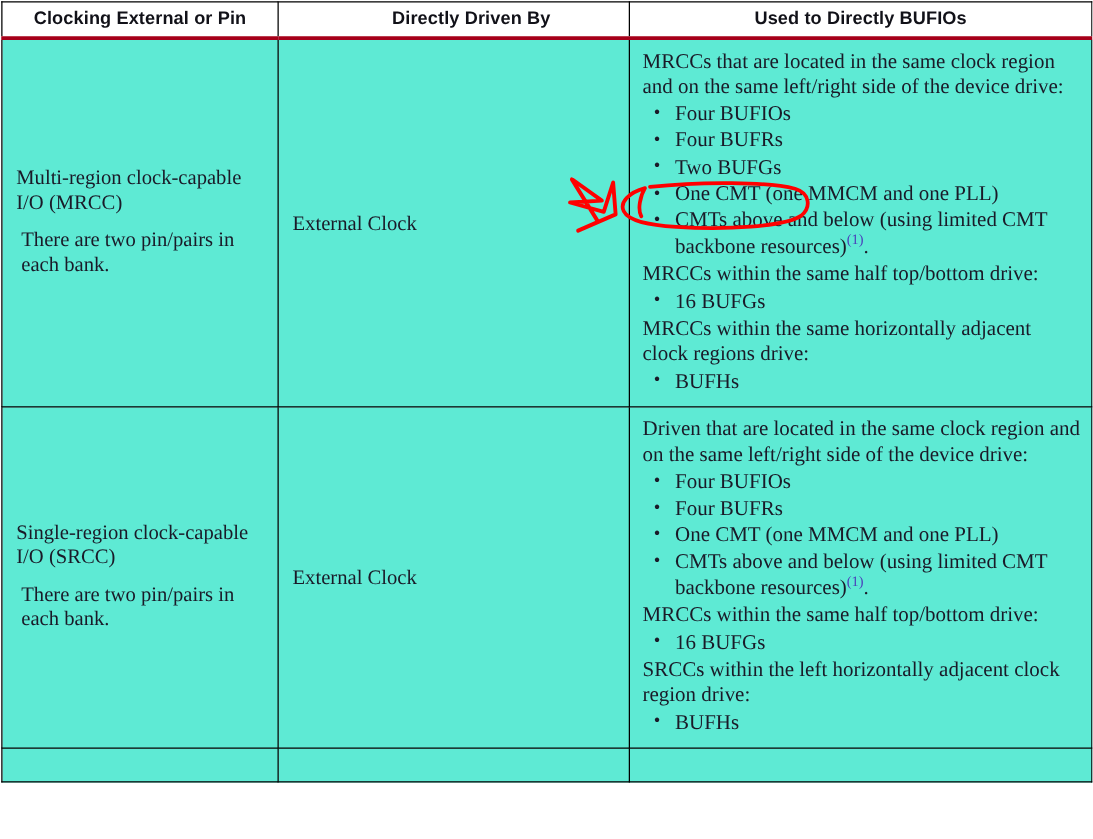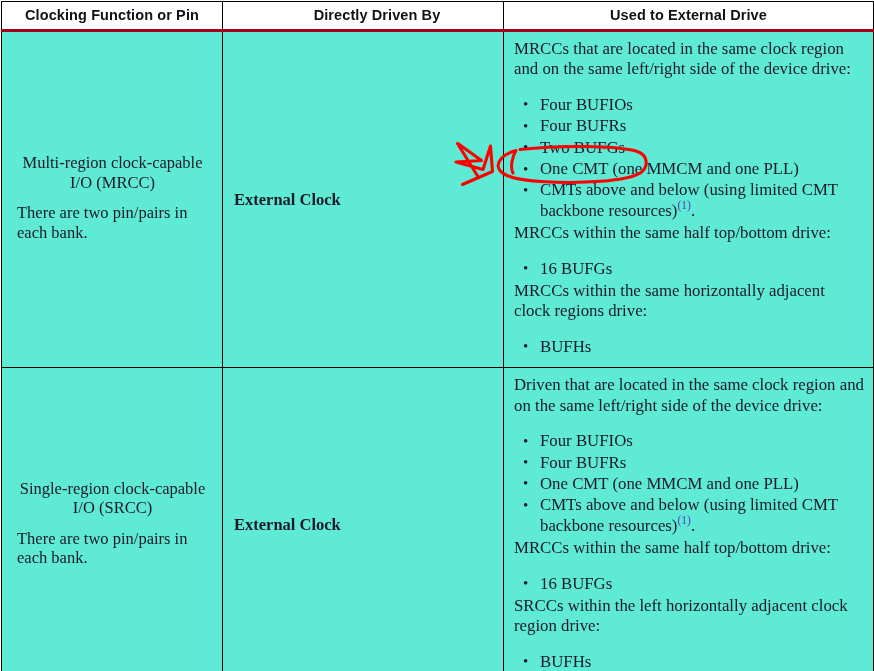--- a/index.html
+++ b/index.html
@@ -140,7 +140,7 @@
     </colgroup>
     <thead>
       <tr>
-        <th class="h1">Clocking Function or Pin</th>
+        <th class="h1">Clocking External or Pin</th>
         <th class="h2">Directly Driven By</th>
         <th class="h3">Used to External Drive</th>
       </tr>

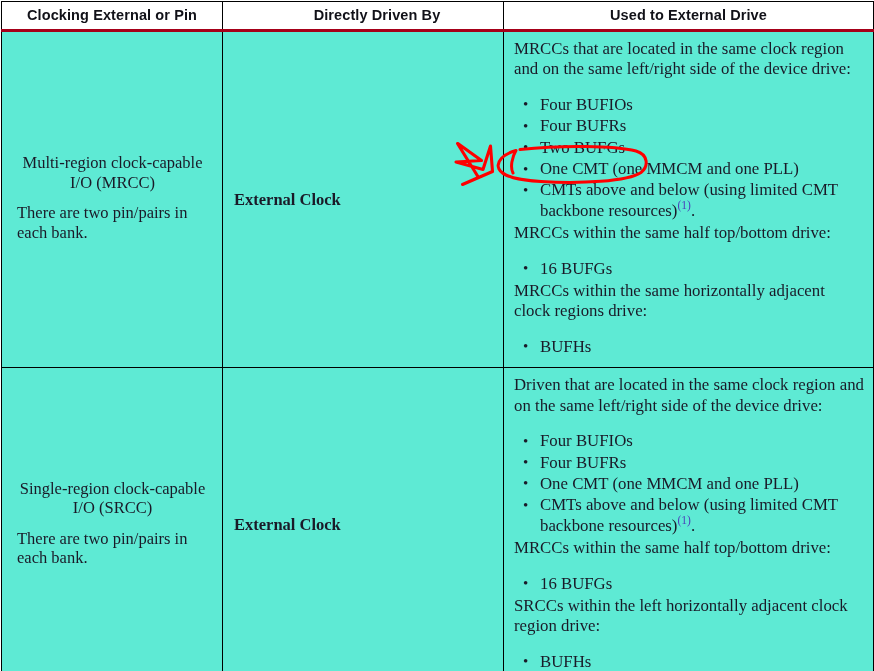--- a/index.html
+++ b/index.html
@@ -142,7 +142,7 @@
       <tr>
         <th class="h1">Clocking External or Pin</th>
         <th class="h2">Directly Driven By</th>
-        <th class="h3">Used to External Drive</th>
+        <th class="h3">Used to Directly BUFIOs</th>
       </tr>
     </thead>
     <tbody>

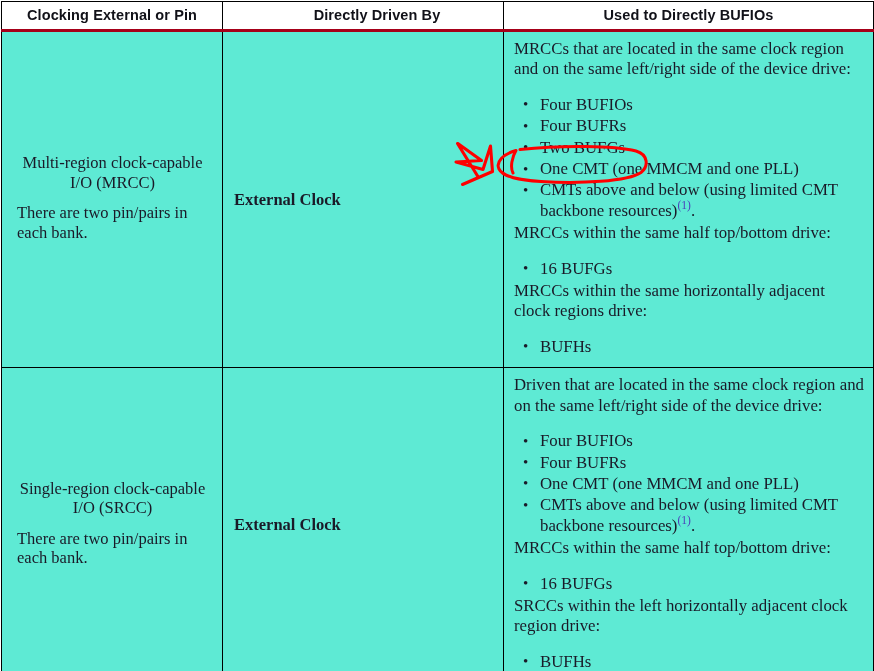--- a/index.html
+++ b/index.html
@@ -90,7 +90,7 @@
 
   ul.blist {
     list-style: none;
-    margin: 15px 0 2px 0;
+    margin: 1px 0 2px 0;
     padding: 0;
   }
   ul.blist li {

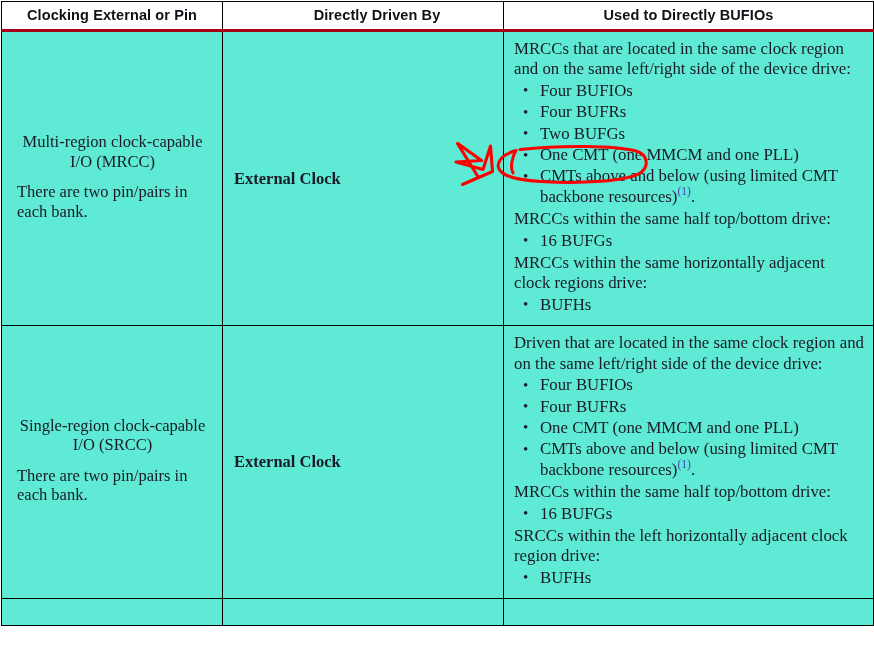--- a/index.html
+++ b/index.html
@@ -68,7 +68,6 @@
     font-size: 16.5px;
     line-height: 19.5px;
     margin: 0 0 11px 0;
-    text-align: center;
   }
   .cell-note {
     font-size: 16.5px;

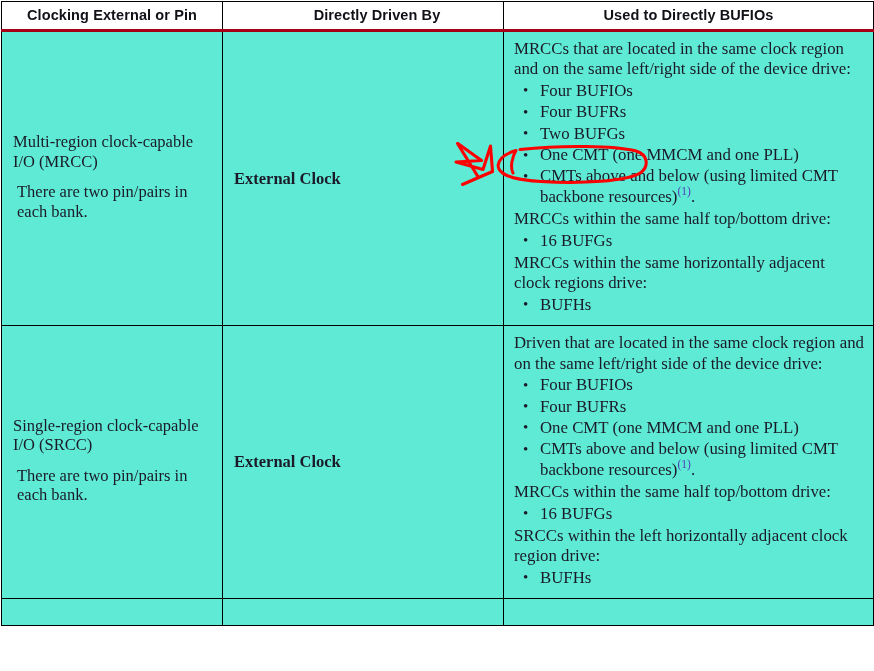--- a/index.html
+++ b/index.html
@@ -77,7 +77,6 @@
   .mid-text {
     font-size: 16.5px;
     line-height: 19.5px;
-    font-weight: bold;
   }
 
   .lead {

